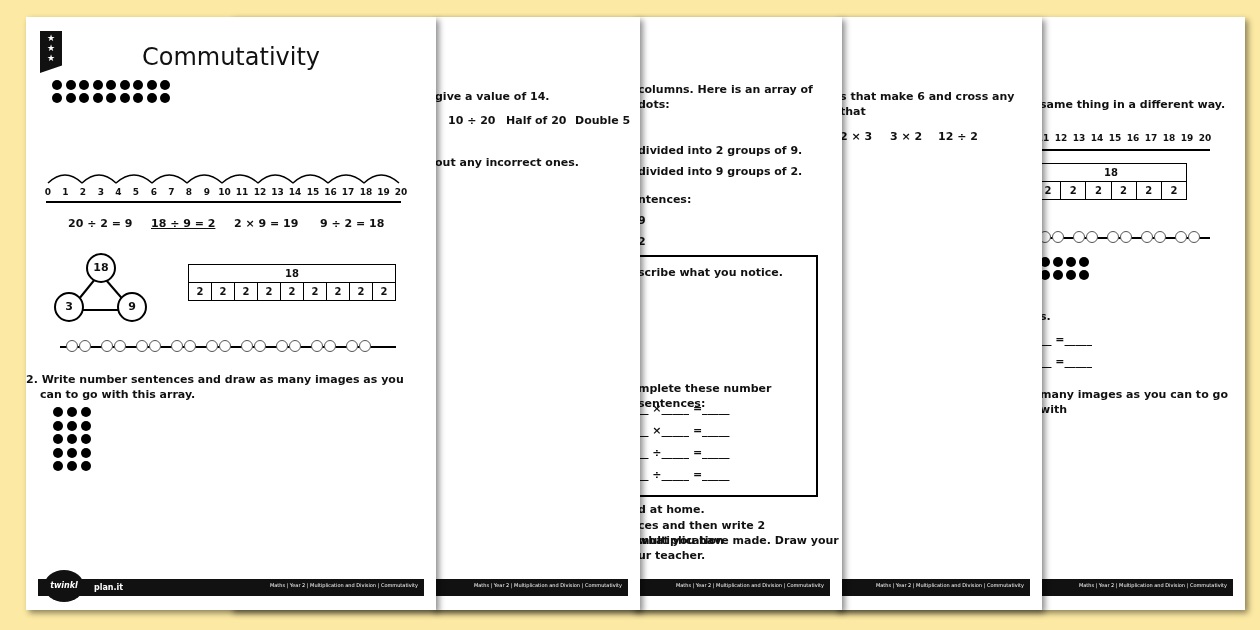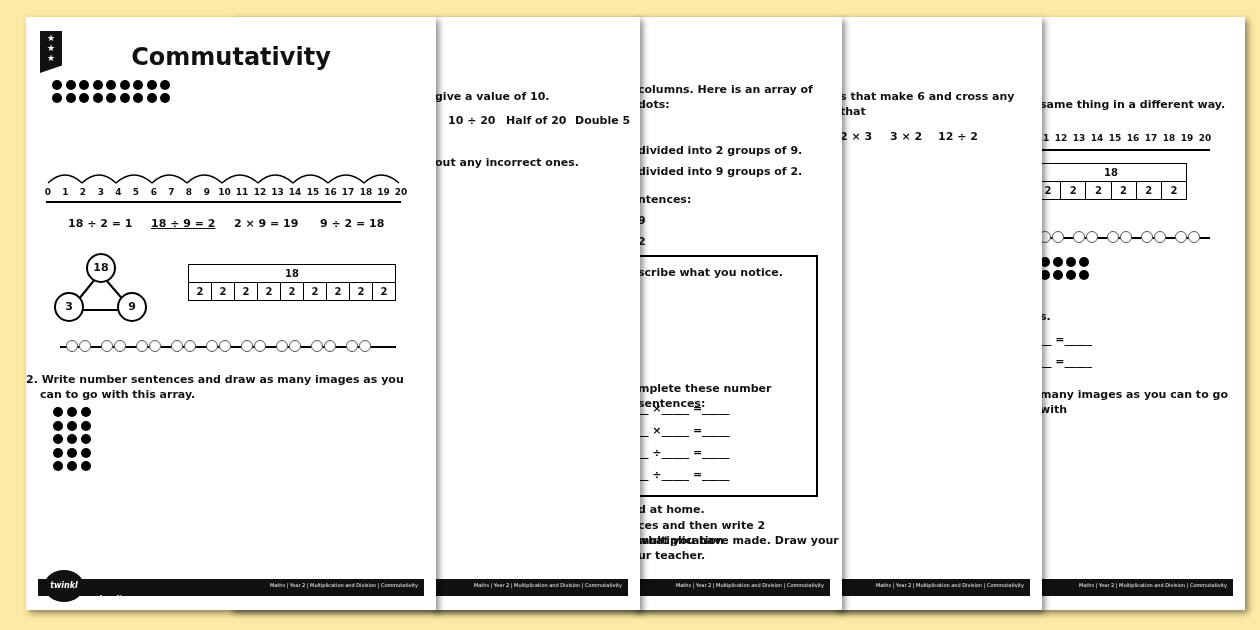--- a/index.html
+++ b/index.html
@@ -6,7 +6,7 @@
   body { width: 1260px; height: 630px; background: #fbe8a0; position: relative; overflow: hidden; font-family: "DejaVu Sans", sans-serif; color: #111; }
   .frame { position: absolute; inset: 0; background: #fce9a3; }
   .page { position: absolute; top: 17px; width: 410px; height: 593px; background: #fff; box-shadow: 3px 3px 6px rgba(0,0,0,0.45); overflow: hidden; }
-  .title { position: absolute; top: 26px; width: 100%; text-align: center; font-weight: bold; font-size: 24px; }
+  .title { position: absolute; top: 26px; width: 100%; text-align: center; font-weight: normal; font-size: 24px; }
   .badge { position: absolute; left: 14px; top: 14px; width: 22px; height: 42px; background: #111; clip-path: polygon(0 0,100% 0,100% 82%,0 100%); color: #fff; font-size: 9px; line-height: 10px; text-align: center; padding-top: 2px; }
   .txt { position: absolute; font-size: 11px; line-height: 15px; font-weight: bold; }
   .footer { position: absolute; left: 12px; right: 12px; bottom: 14px; height: 17px; background: #111; }

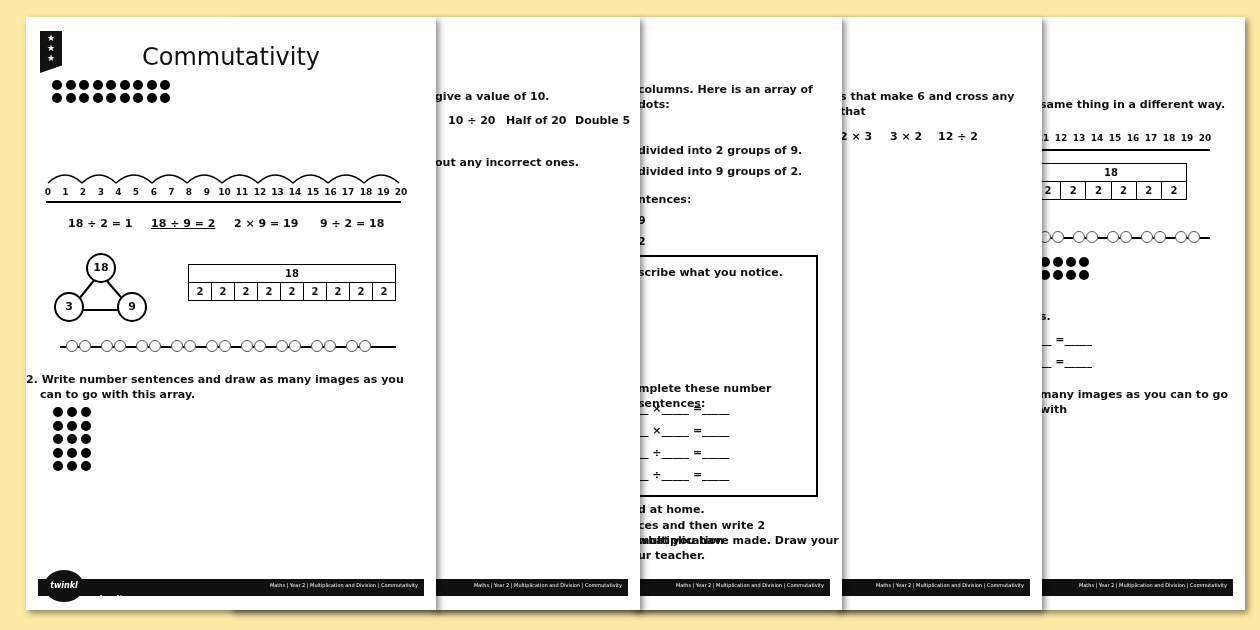--- a/index.html
+++ b/index.html
@@ -131,7 +131,7 @@
 
 <div class="page" style="left:230px; z-index:4;">
   <div class="title" style="left:-100px;">Commutativity</div>
-  <div class="txt" style="left:205px; top:72px;">give a value of 10.</div>
+  <div class="txt" style="left:205px; top:72px;">give a value of 14.</div>
   <div class="sent" style="left:218px; top:97px;">10 ÷ 20</div>
   <div class="sent" style="left:276px; top:97px;">Half of 20</div>
   <div class="sent" style="left:345px; top:97px;">Double 5</div>

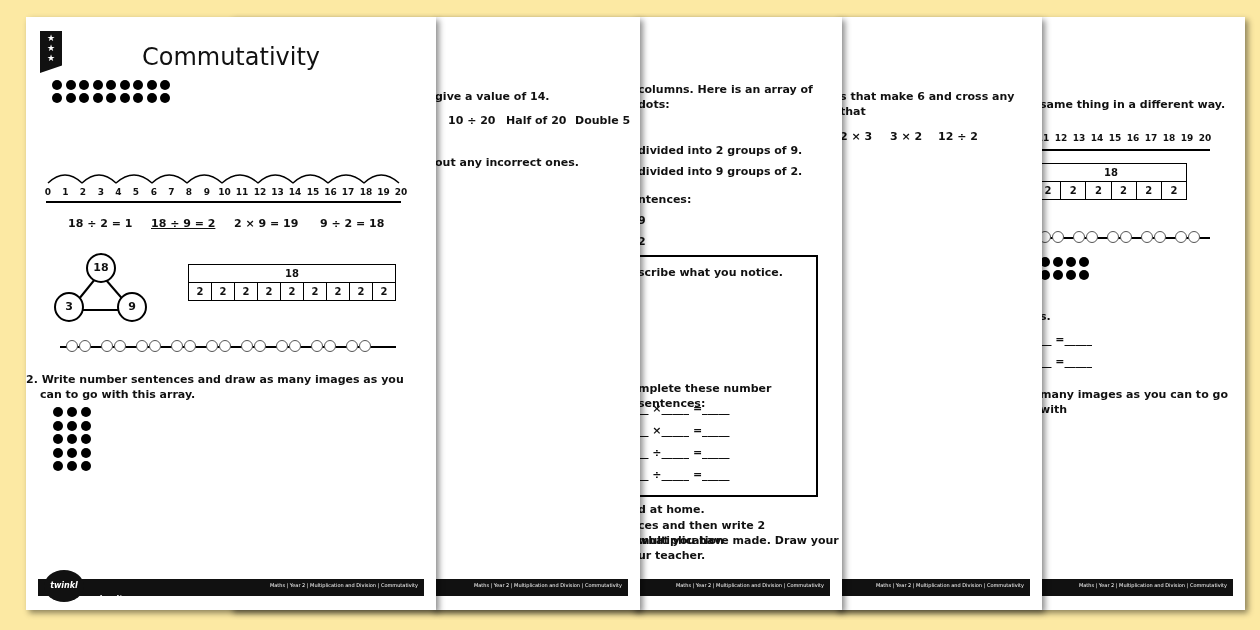--- a/index.html
+++ b/index.html
@@ -191,7 +191,7 @@
     <span class="num" style="left:337.5px; top:10px;">19</span>
     <span class="num" style="left:355px; top:10px;">20</span>
   </div>
-  <div class="sent" style="left:42px; top:200px;">18 ÷ 2 = 1</div>
+  <div class="sent" style="left:42px; top:200px;">20 ÷ 2 = 9</div>
   <div class="sent" style="left:125px; top:200px;text-decoration:underline;">18 ÷ 9 = 2</div>
   <div class="sent" style="left:208px; top:200px;">2 × 9 = 19</div>
   <div class="sent" style="left:294px; top:200px;">9 ÷ 2 = 18</div>

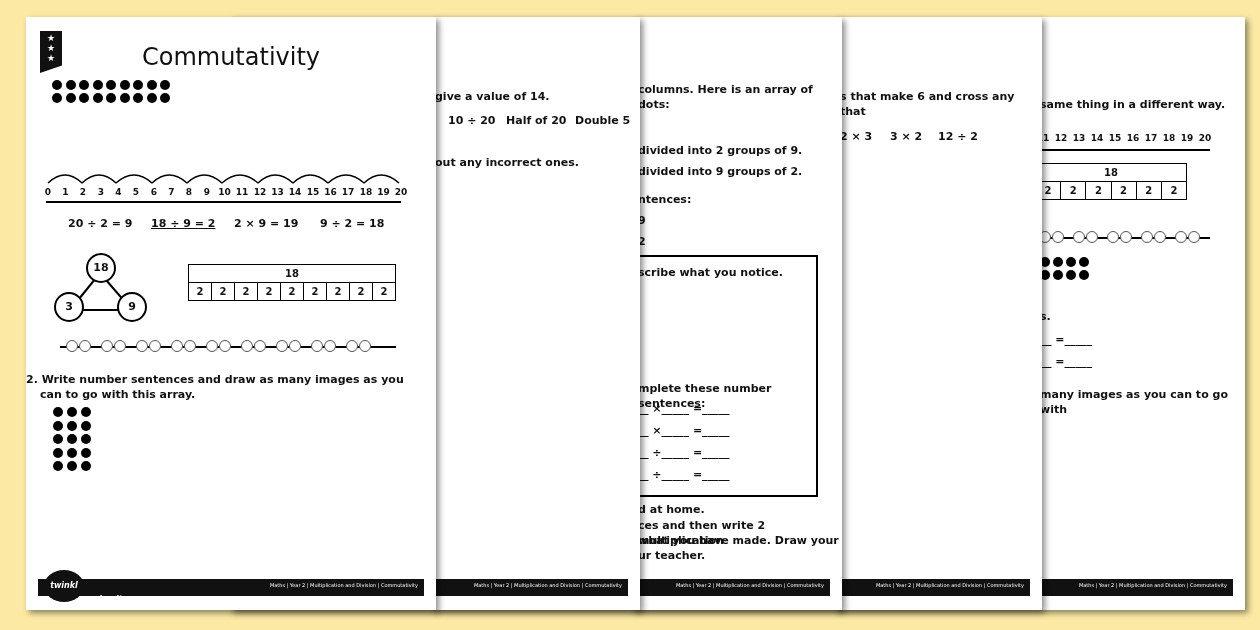--- a/index.html
+++ b/index.html
@@ -28,7 +28,7 @@
   .sent { position: absolute; font-size: 11px; font-weight: bold; }
   .box { position: absolute; border: 2px solid #000; }
   .logo { position: absolute; left: 18px; bottom: 8px; width: 40px; height: 32px; border-radius: 50%; background: #111; color: #fff; font-size: 8px; text-align: center; line-height: 32px; font-style: italic; font-weight: bold; }
-  .planit { position: absolute; left: 68px; bottom: 6px; color: #fff; font-size: 8px; font-weight: bold; }
+  .planit { position: absolute; left: 68px; bottom: 18px; color: #fff; font-size: 8px; font-weight: bold; }
 </style>
 </head>
 <body>

